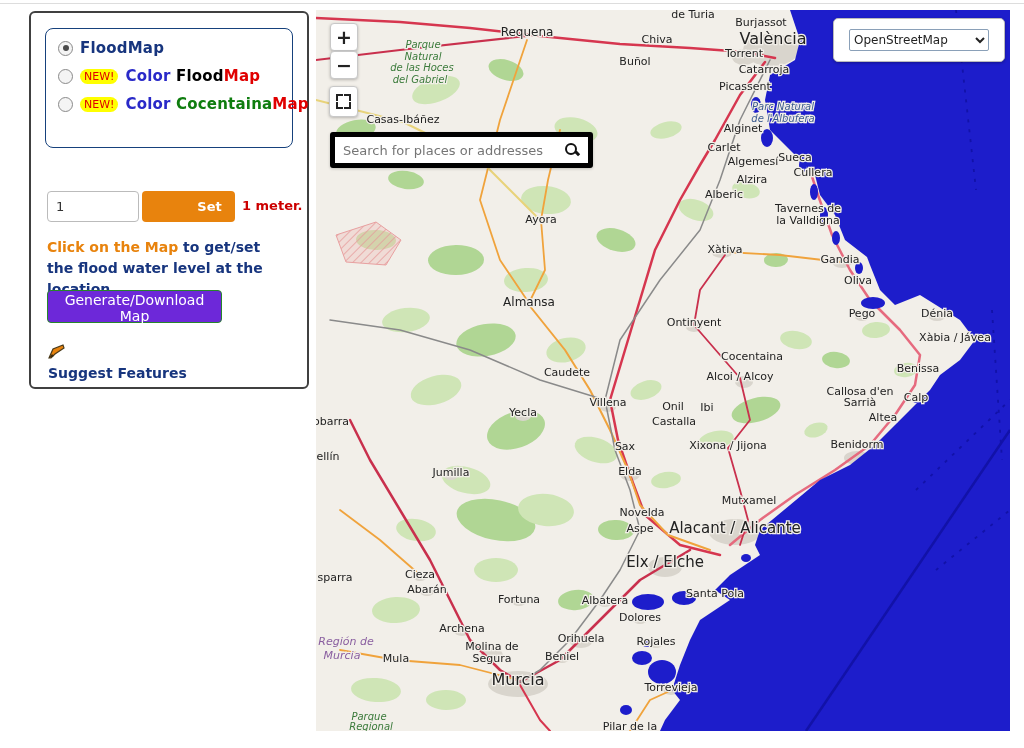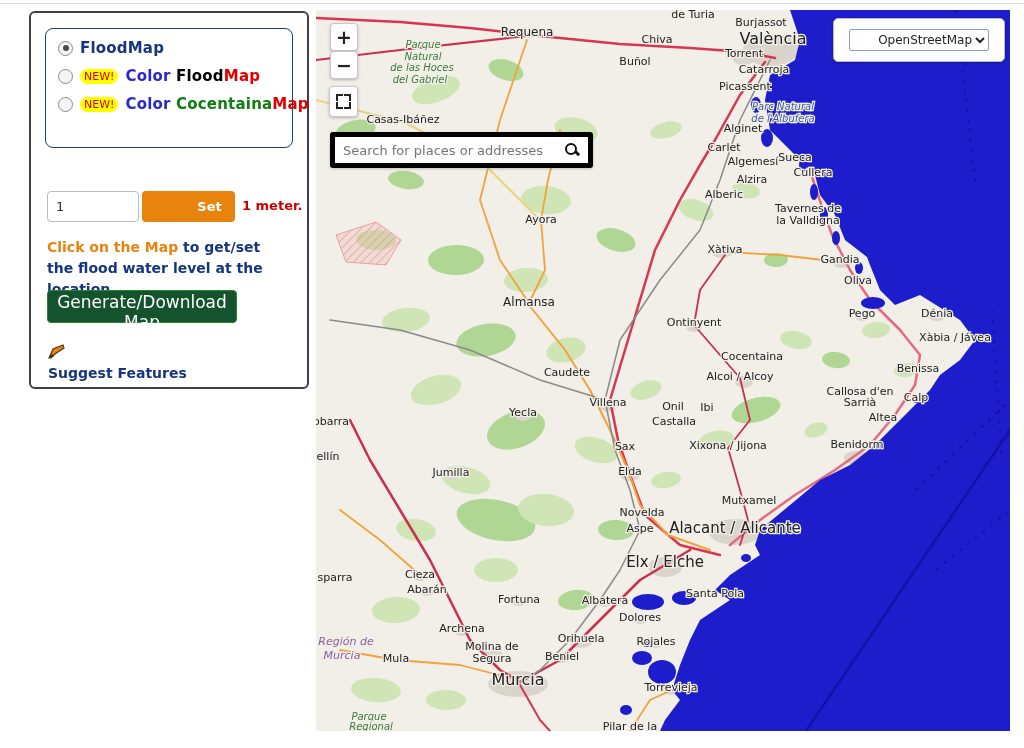--- a/index.html
+++ b/index.html
@@ -46,7 +46,7 @@
   .layerbox{position:absolute;left:517px;top:8px;width:170px;height:42px;background:#fff;
     border:1px solid #bbb;border-radius:5px;box-shadow:0 1px 3px rgba(0,0,0,.3);}
   .layerbox select{position:absolute;left:15px;top:10px;width:140px;height:22px;font-size:12px;
-    font-family:inherit;color:#222;border:1px solid #8aa0b8;background:#fff;border-radius:2px;text-align:right;}
+    font-family:inherit;color:#222;border:1px solid #8aa0b8;background:#fff;border-radius:2px;}
   .fsicon{width:13px;height:13px;position:relative;}
   .fsicon i{position:absolute;width:5px;height:5px;border:2px solid #222;}
   .fsicon i:nth-child(1){left:-1px;top:-1px;border-right:none;border-bottom:none;}

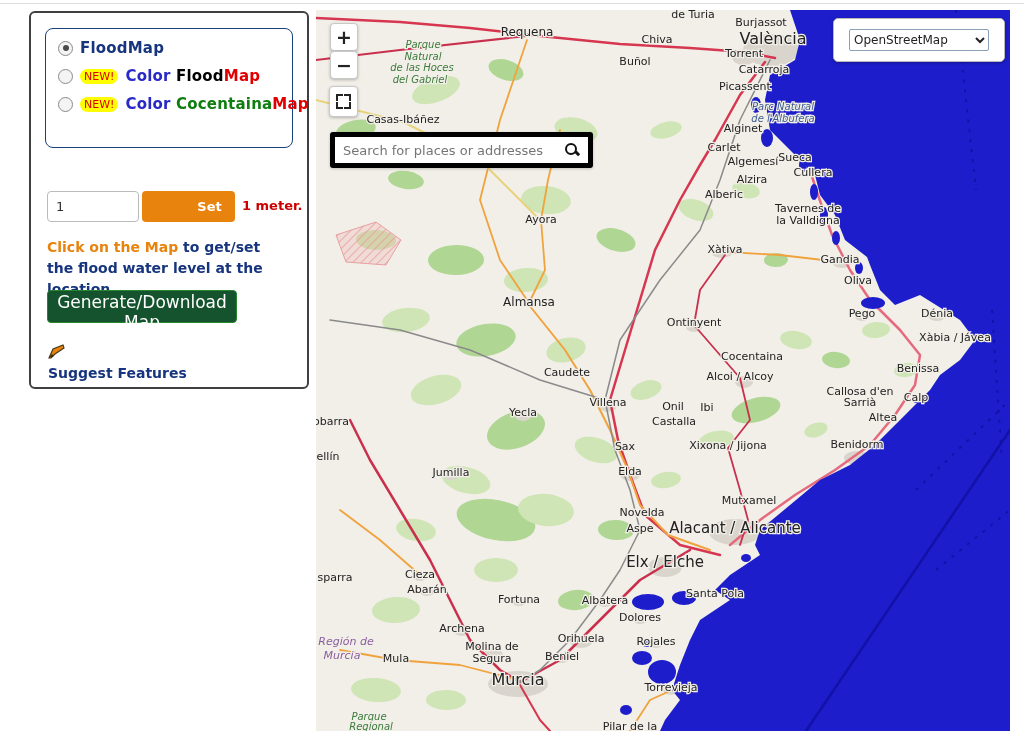--- a/index.html
+++ b/index.html
@@ -25,8 +25,8 @@
     border:none;border-radius:4px;color:#fff;font-weight:bold;font-size:13px;font-family:inherit;cursor:pointer;padding-left:48px;}
   .meter{position:absolute;left:211px;top:185px;color:#cc0000;font-weight:bold;font-size:13px;}
   .instr{position:absolute;left:16px;top:224px;width:242px;font-weight:bold;font-size:14px;line-height:21px;}
-  .gen-btn{position:absolute;left:16px;top:277px;width:190px;height:33px;background:#14532d;
-    border:1px solid #27862b;border-radius:4px;color:#fff;font-size:17px;font-family:inherit;cursor:pointer;}
+  .gen-btn{position:absolute;left:16px;top:277px;width:175px;height:33px;background:#6d28d9;
+    border:1px solid #27862b;border-radius:4px;color:#fff;font-size:14px;font-family:inherit;cursor:pointer;}
   .suggest{position:absolute;left:17px;top:331px;display:flex;align-items:flex-start;gap:6px;cursor:pointer;flex-direction:column;}
   .suggest-text{color:#17357e;font-weight:bold;font-size:14px;}
   

